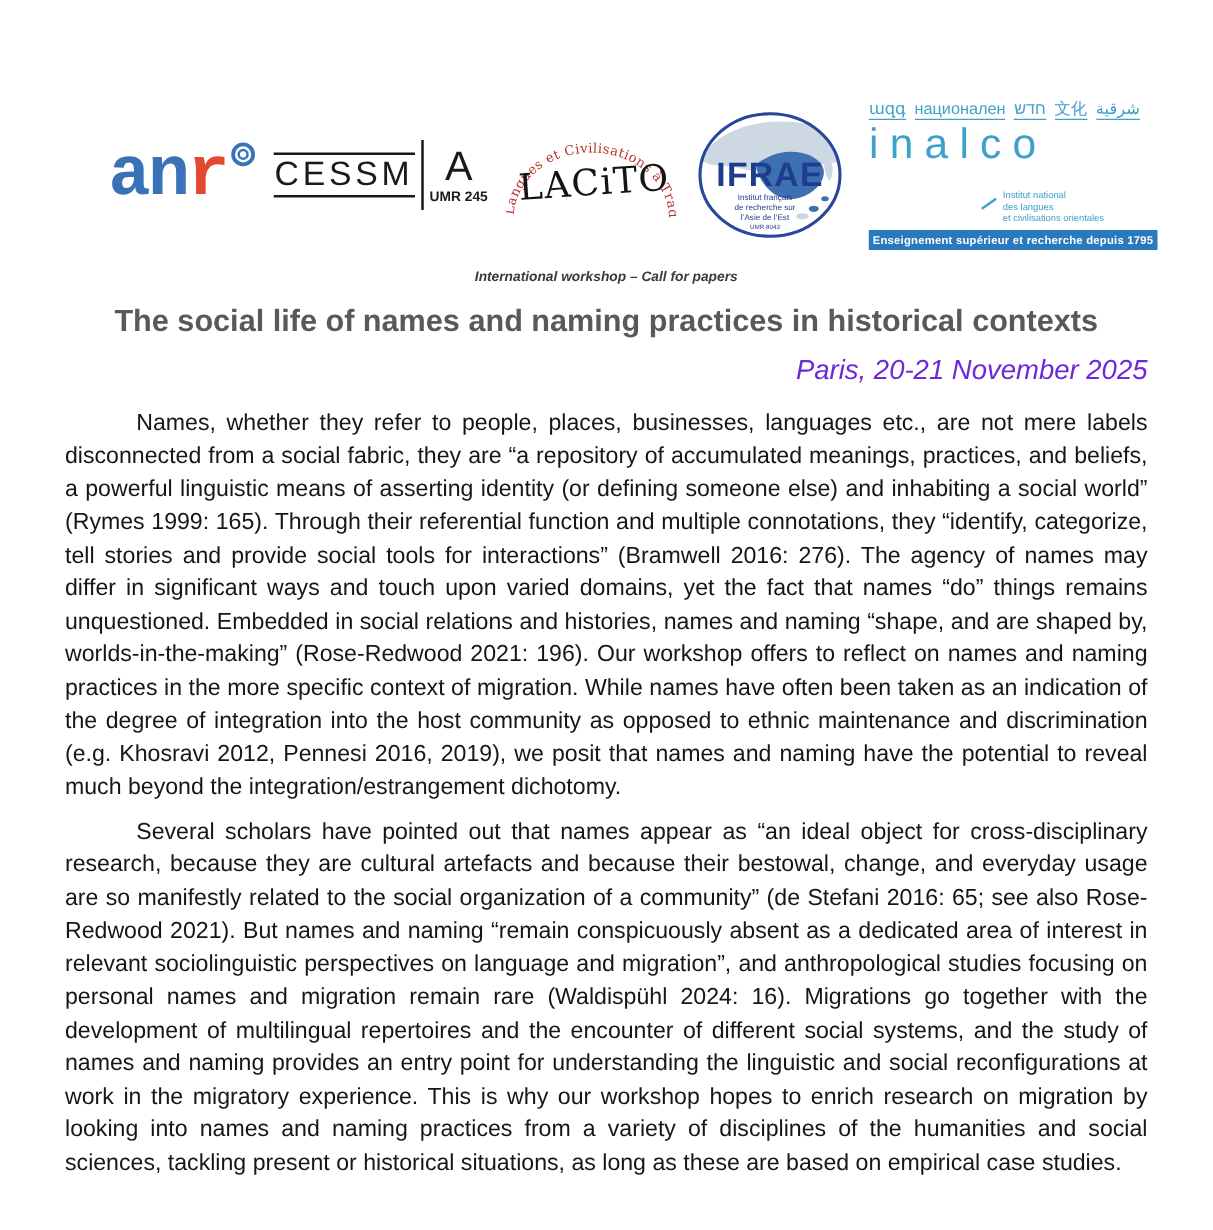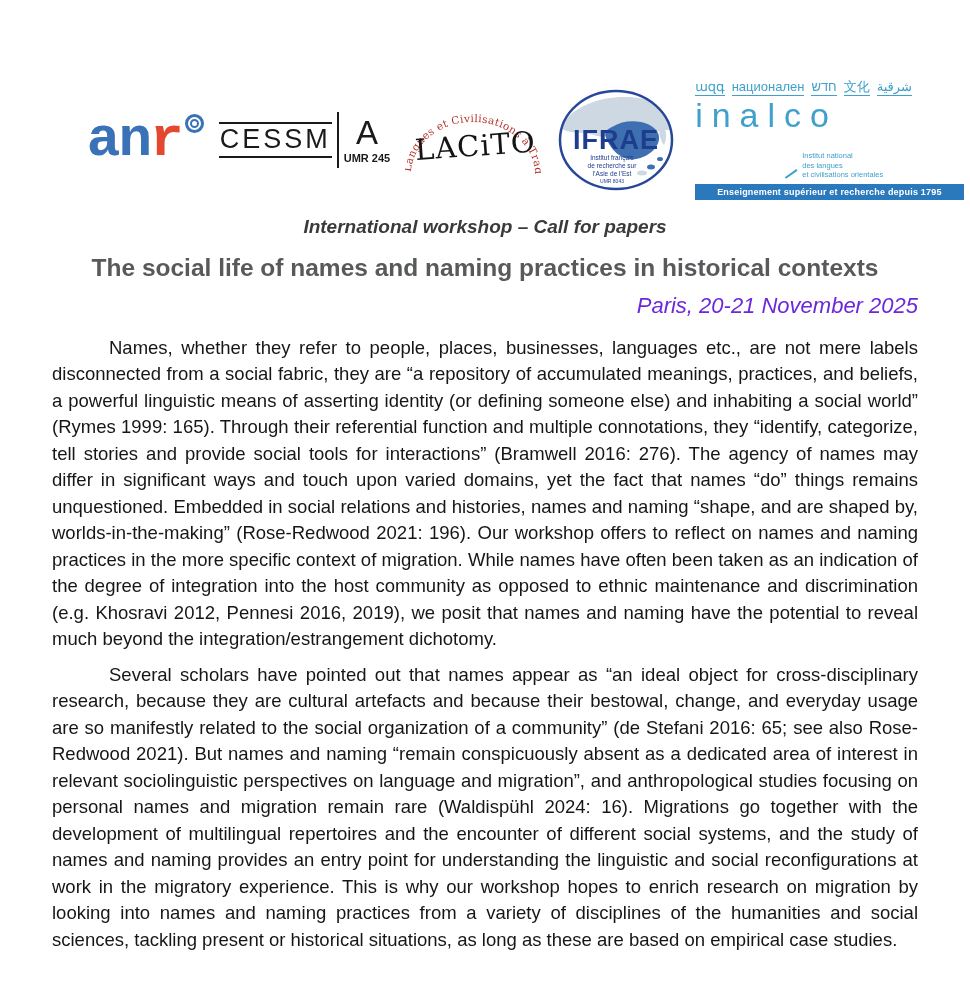--- a/index.html
+++ b/index.html
@@ -38,7 +38,7 @@
   .inalco-scripts{display:flex;gap:7px;align-items:flex-end;margin-bottom:2px;}
   .inalco-script{font-size:13px;color:var(--inalco_blue);border-bottom:1px solid var(--inalco_blue);padding-bottom:1px;line-height:1.1;white-space:nowrap;}
   .inalco-name{font-size:34px;line-height:1.05;color:var(--inalco_blue);letter-spacing:9px;font-weight:400;}
-  .inalco-desc-row{display:flex;justify-content:flex-end;align-items:flex-end;margin-top:17px;}
+  .inalco-desc-row{display:flex;justify-content:flex-end;align-items:center;margin-top:17px;}
   .inalco-slash{width:14px;height:1.5px;background:var(--inalco_blue);transform:rotate(-35deg);margin:0 4px 6px 0;}
   .inalco-desc{font-size:7.5px;line-height:1.3;color:var(--inalco_blue);text-align:left;}
   .inalco-banner{margin-top:4px;background:var(--inalco_banner);color:#fff;font-size:9px;font-weight:700;

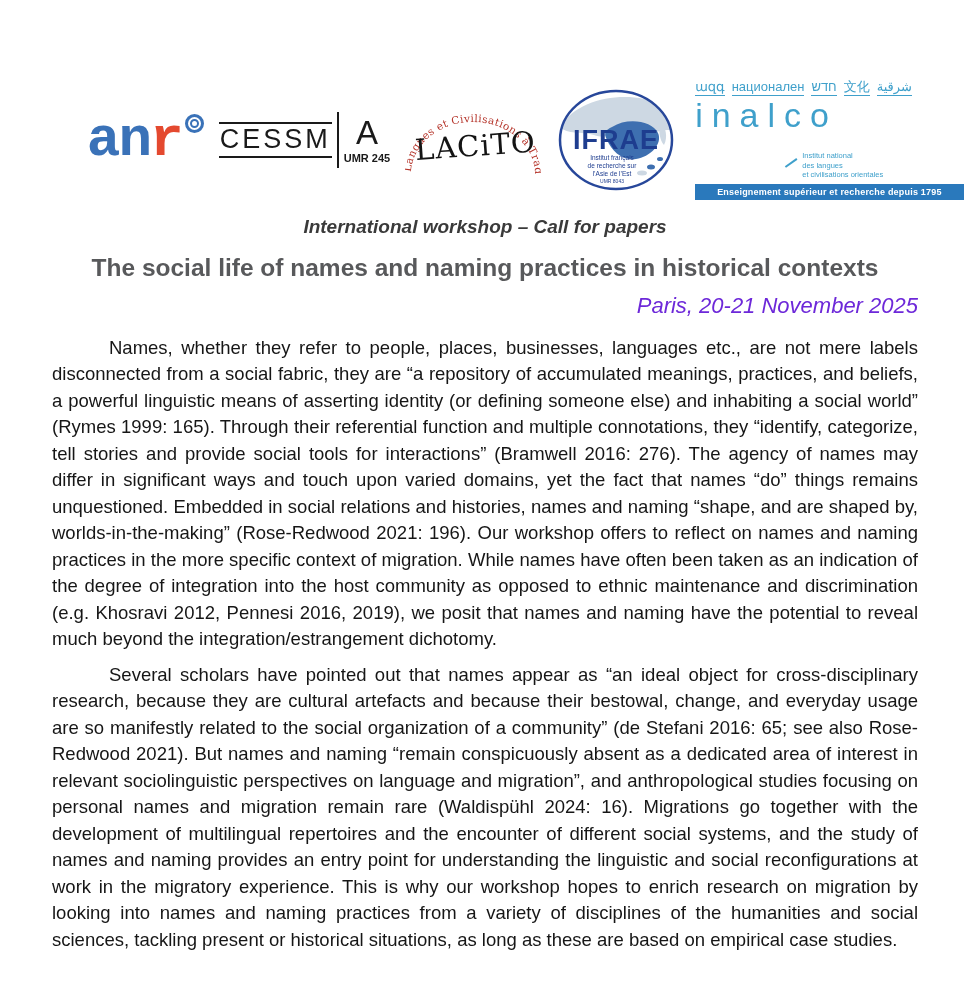--- a/index.html
+++ b/index.html
@@ -42,7 +42,7 @@
   .inalco-slash{width:14px;height:1.5px;background:var(--inalco_blue);transform:rotate(-35deg);margin:0 4px 6px 0;}
   .inalco-desc{font-size:7.5px;line-height:1.3;color:var(--inalco_blue);text-align:left;}
   .inalco-banner{margin-top:4px;background:var(--inalco_banner);color:#fff;font-size:9px;font-weight:700;
-    padding:3px 22px;letter-spacing:0.2px;white-space:nowrap;width:fit-content;}
+    padding:3px 3px;letter-spacing:0.2px;white-space:nowrap;width:fit-content;}
   
   .subtitle{margin-top:22px;text-align:center;font-size:19px;font-weight:700;font-style:italic;color:#3a3a3a;}
   .title{margin:15px 0 0 0;text-align:center;font-size:24.5px;font-weight:700;color:var(--title_gray);line-height:1.25;}

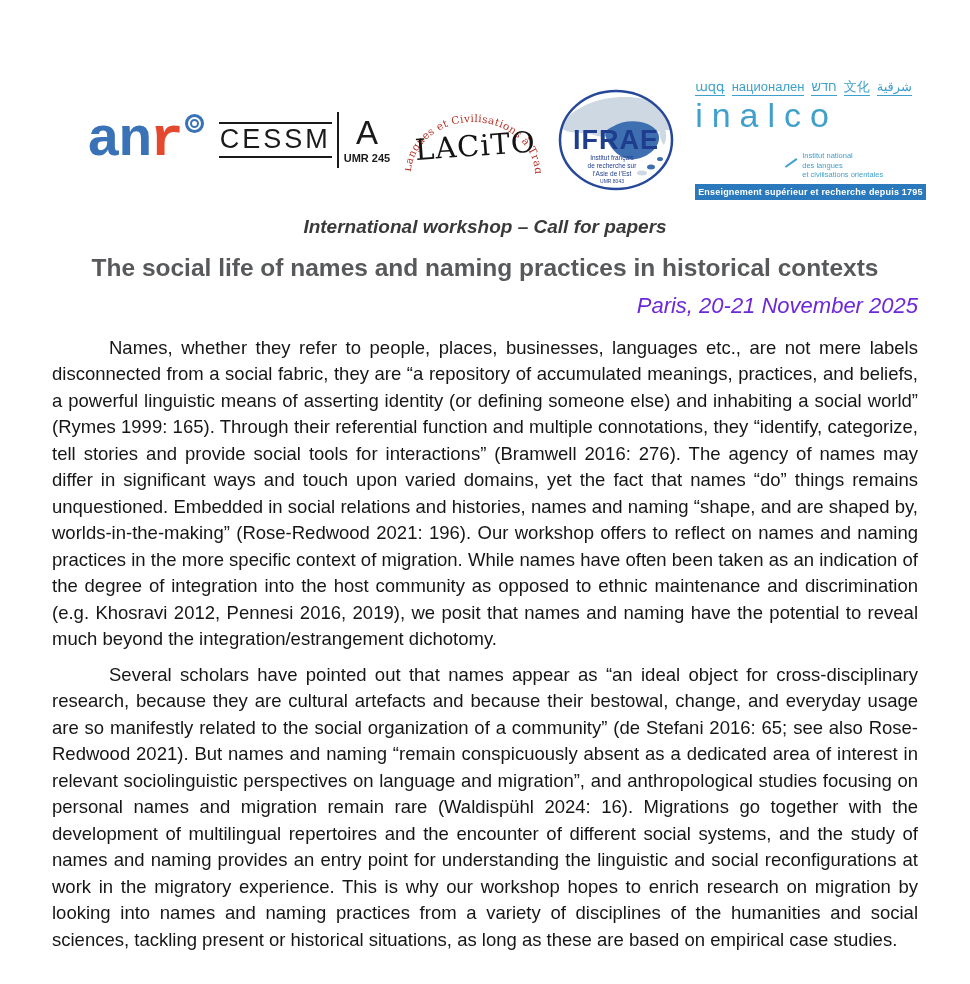--- a/index.html
+++ b/index.html
@@ -44,7 +44,7 @@
   .inalco-banner{margin-top:4px;background:var(--inalco_banner);color:#fff;font-size:9px;font-weight:700;
     padding:3px 3px;letter-spacing:0.2px;white-space:nowrap;width:fit-content;}
   
-  .subtitle{margin-top:22px;text-align:center;font-size:19px;font-weight:700;font-style:italic;color:#3a3a3a;}
+  .subtitle{margin-top:22px;text-align:center;font-size:11px;font-weight:700;font-style:italic;color:#3a3a3a;}
   .title{margin:15px 0 0 0;text-align:center;font-size:24.5px;font-weight:700;color:var(--title_gray);line-height:1.25;}
   .dateline{margin-top:9px;text-align:right;font-size:22px;font-style:italic;color:#6d28d9;}
   .body-par{

